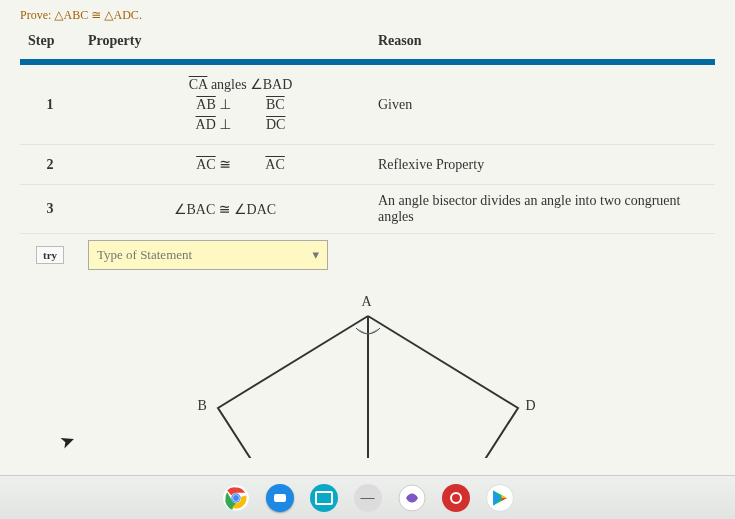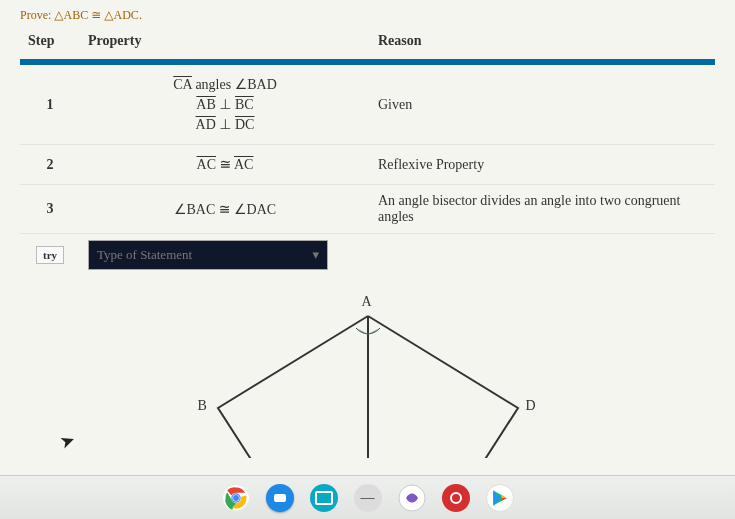--- a/index.html
+++ b/index.html
@@ -43,7 +43,7 @@
     .col-step { width: 60px; text-align: center; font-weight: bold; }
     .col-stmt { width: 290px; text-align: center; }
     .col-reason { }
-    .ov { text-decoration: overline; }
+    .ov { text-decoration: overline; margin-left: 31px; }
     .stmt-line { display: block; margin: 3px 0; }
     .try-row td { border-bottom: none; padding-top: 6px; }
     .try-btn {

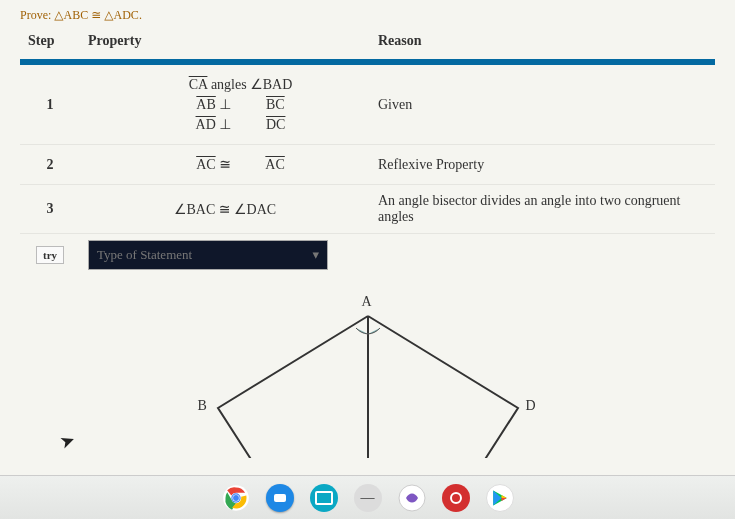--- a/index.html
+++ b/index.html
@@ -58,7 +58,7 @@
     .type-select {
       width: 240px;
       border: 1px solid #aaa;
-      background: #0f172a;
+      background: #fef9c3;
       padding: 6px 8px;
       font-size: 13px;
       color: #777;

